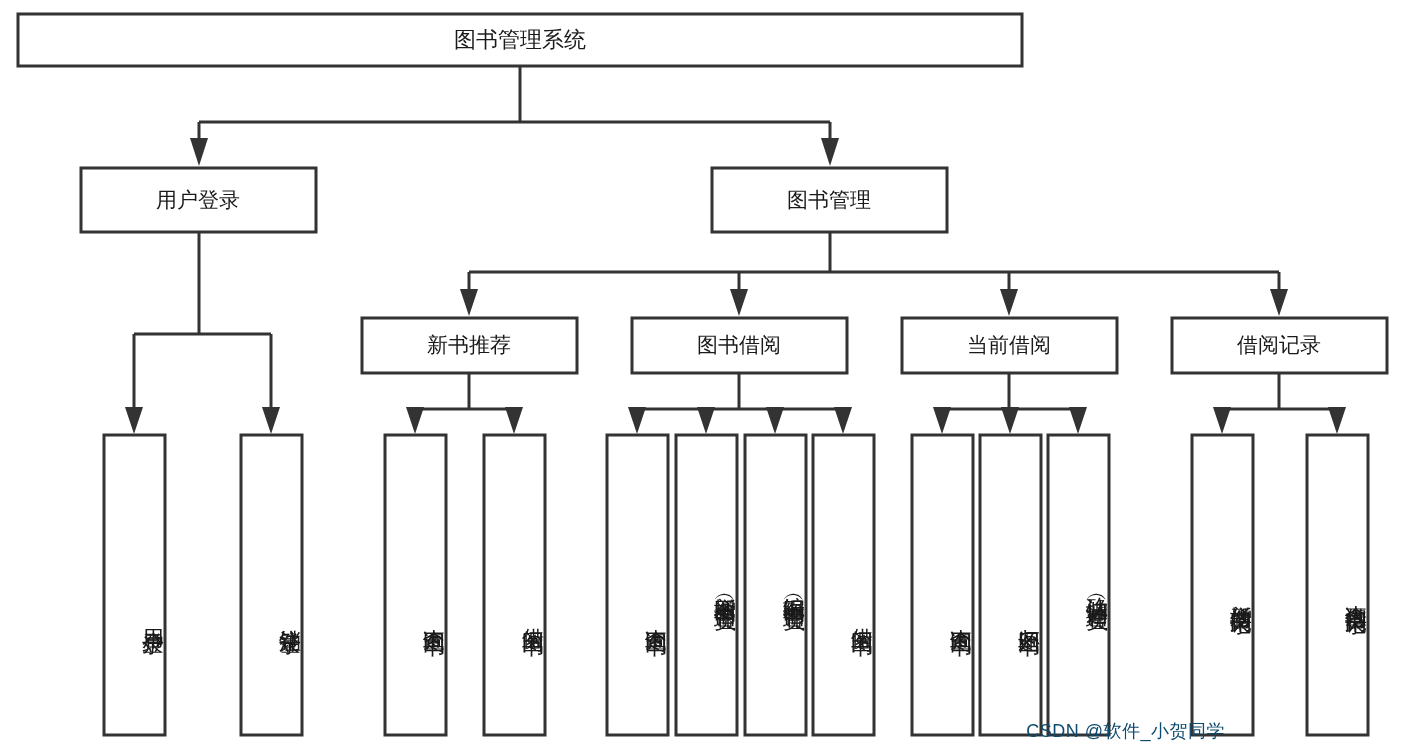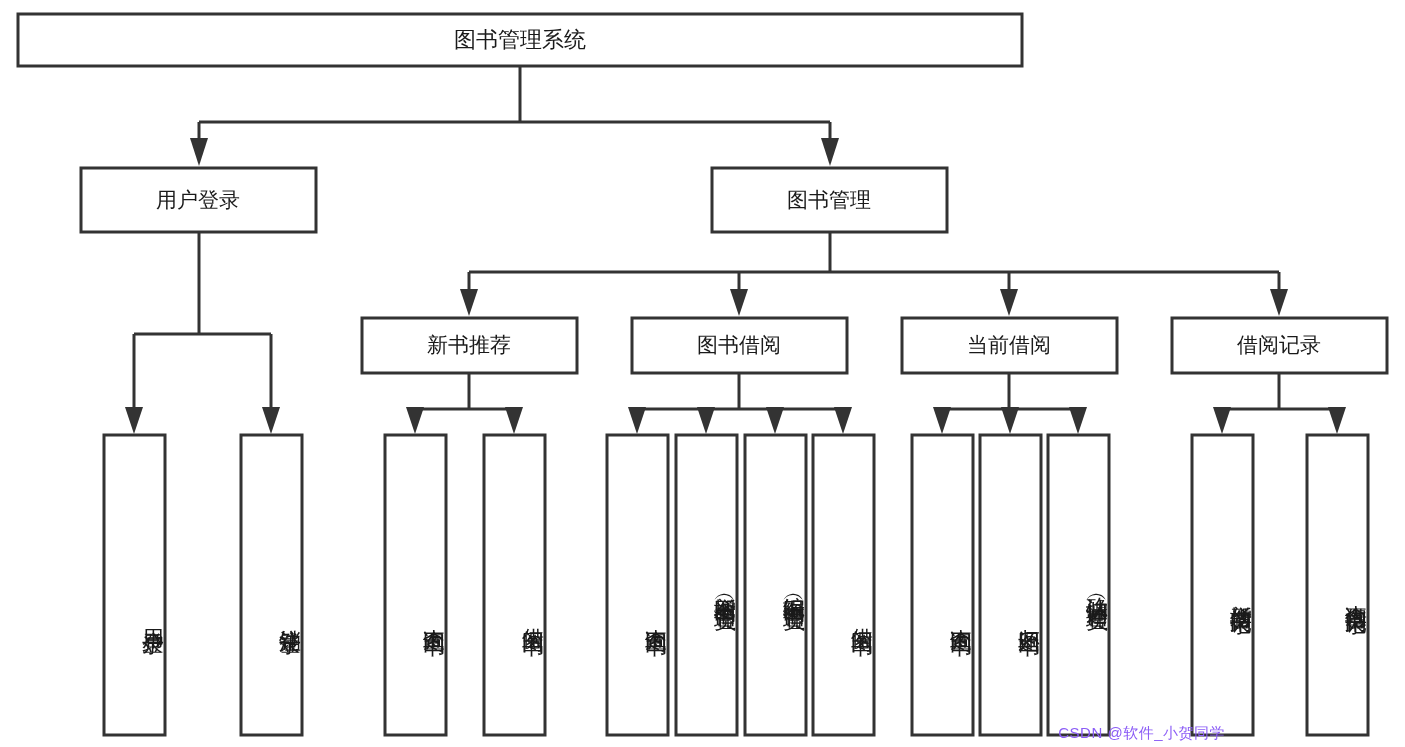--- a/index.html
+++ b/index.html
@@ -78,8 +78,8 @@
     right: 10px;
     bottom: 4px;
     font-family: "Liberation Sans", sans-serif;
-    font-size: 15px;
-    color: #8b5cf6;
+    font-size: 18px;
+    color: #0c4a6e;
     letter-spacing: 0.5px;
     user-select: none;
     white-space: nowrap;

